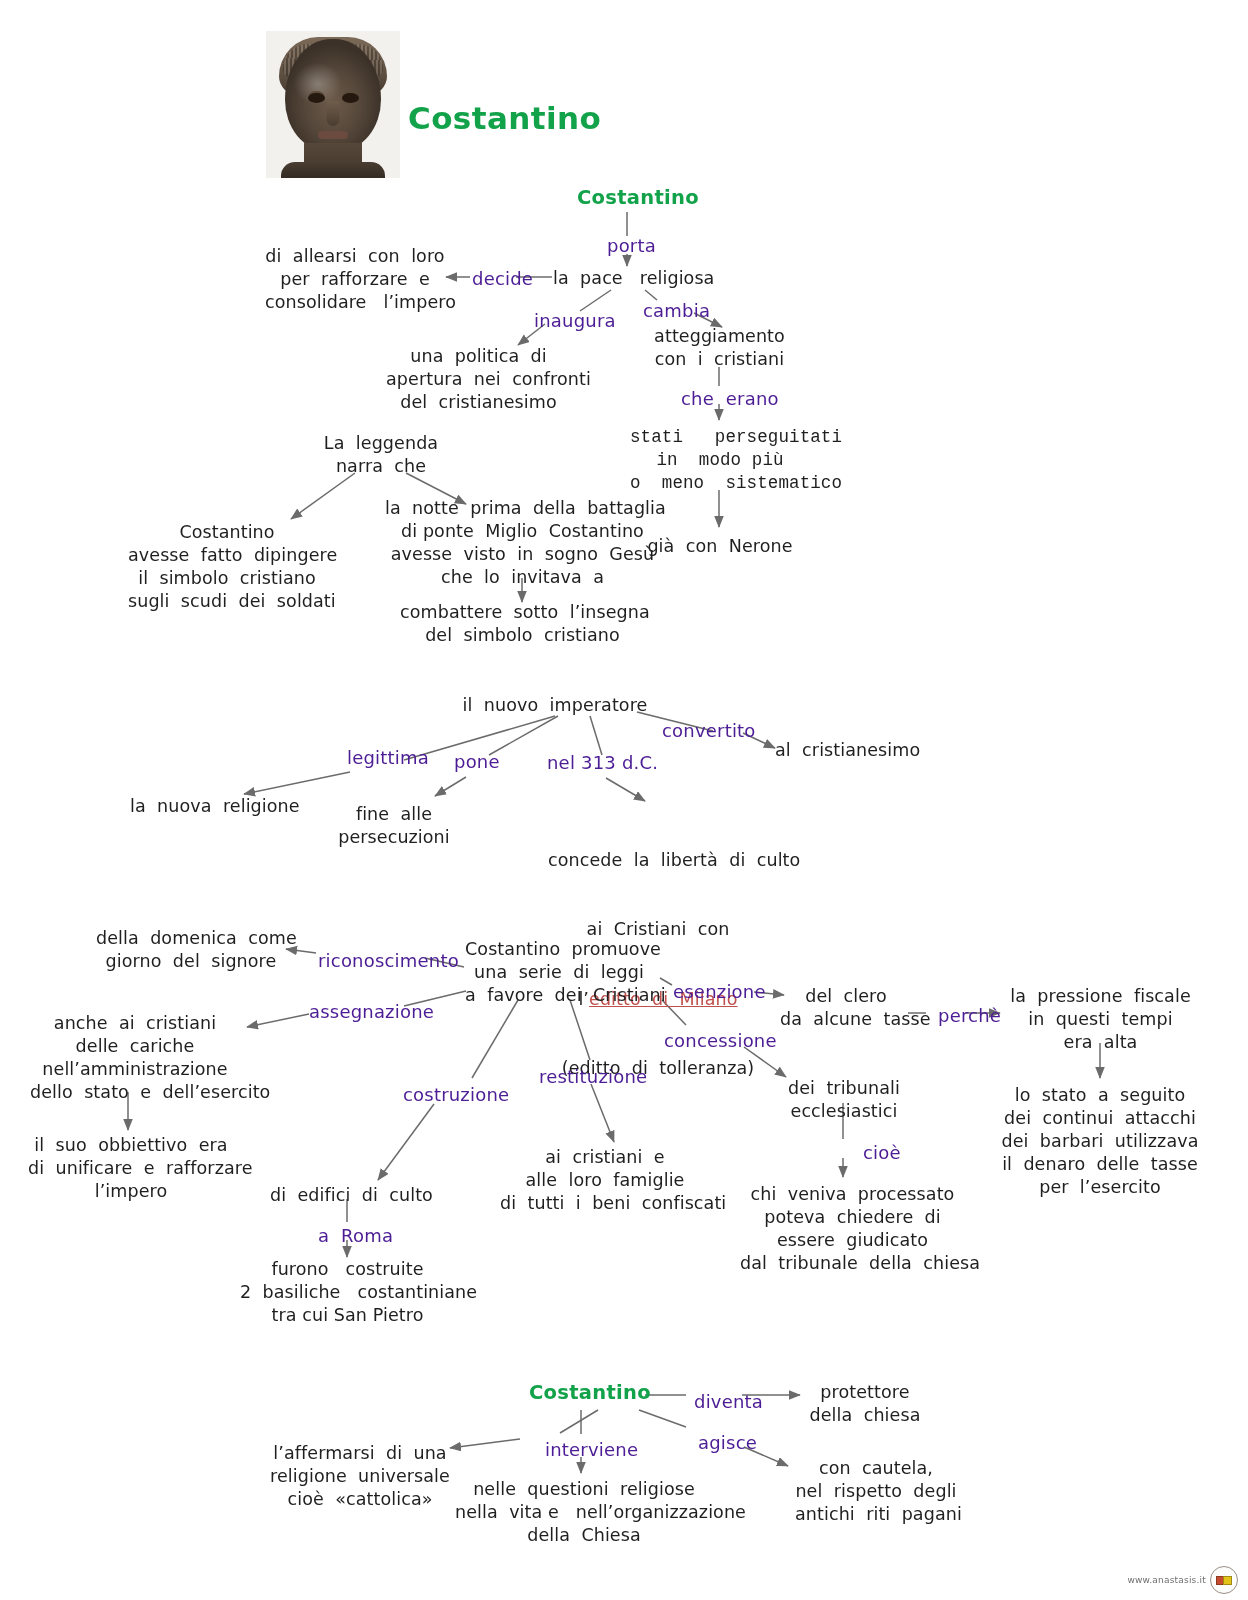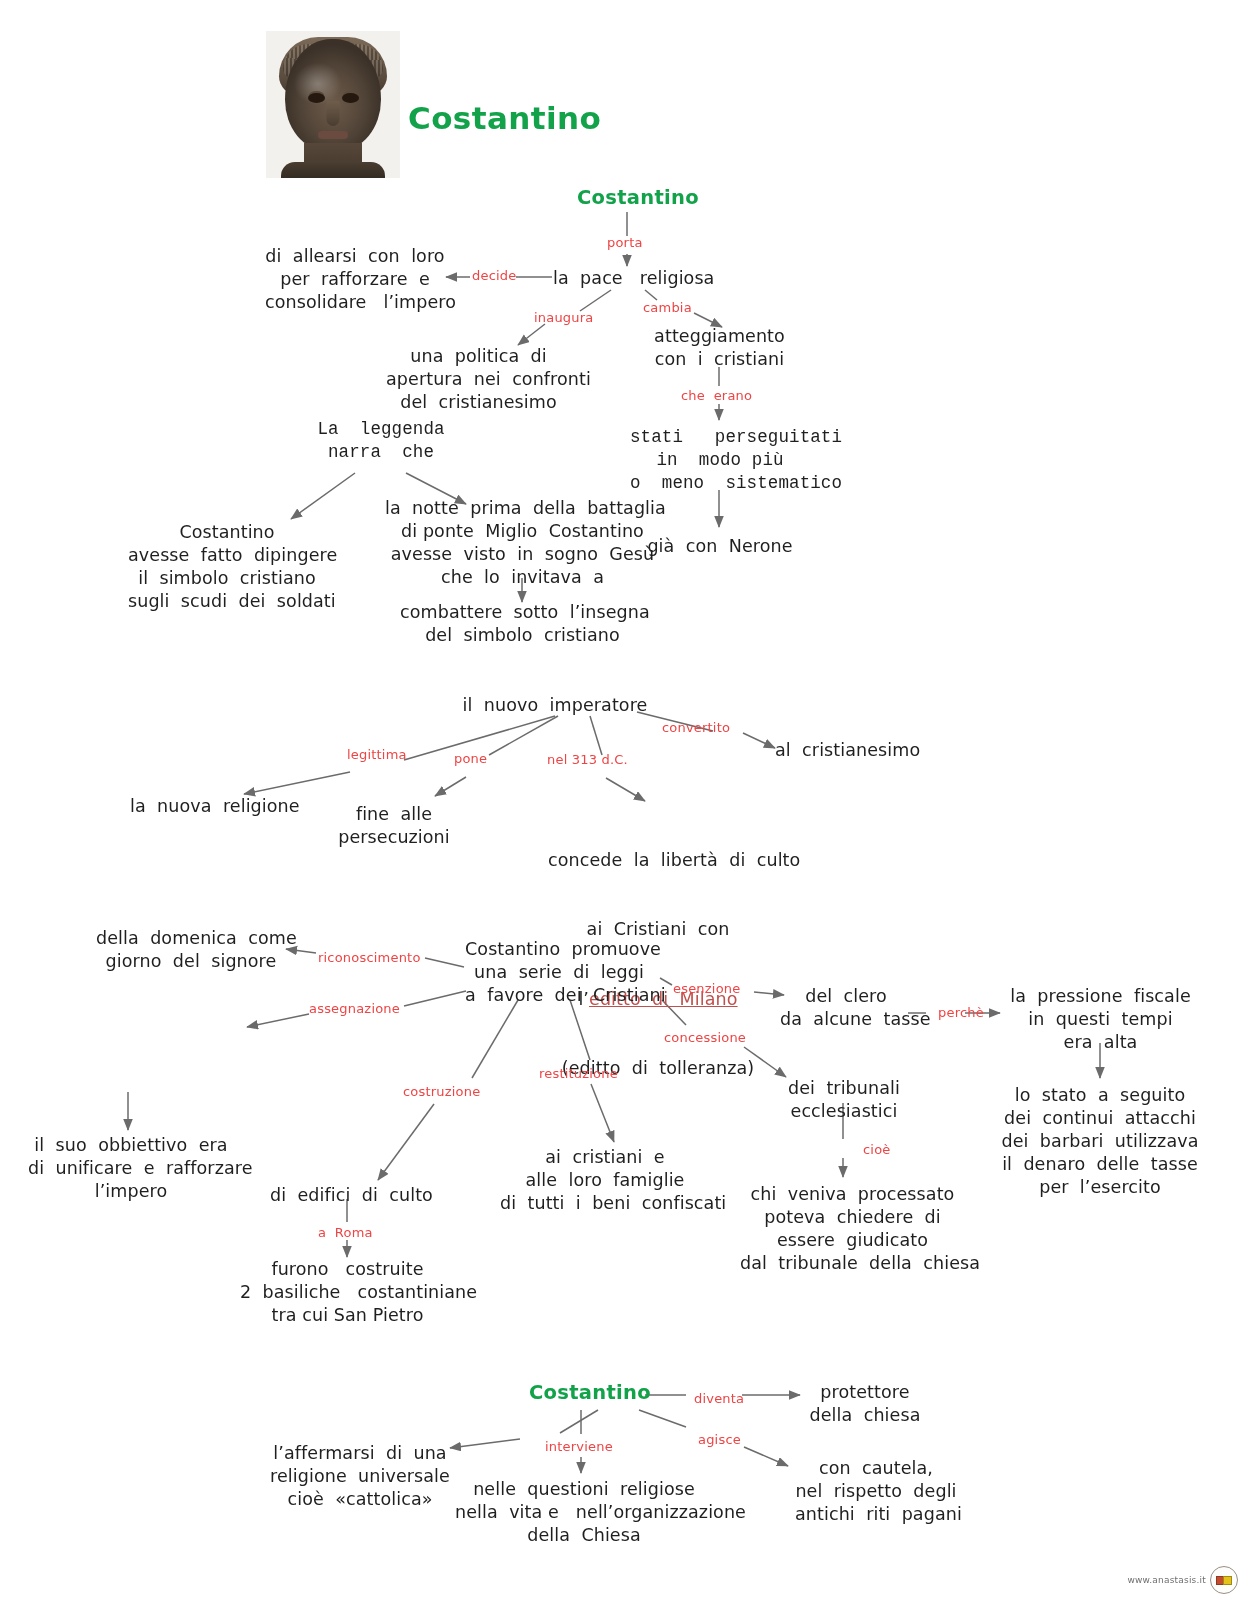--- a/index.html
+++ b/index.html
@@ -22,8 +22,8 @@
   }
   .link-label{
     position:absolute;
-    font-size:13px;
-    color:#ef4444;
+    font-size:18px;
+    color:#4c1d95;
     white-space:pre;
     letter-spacing:0.2px;
   }

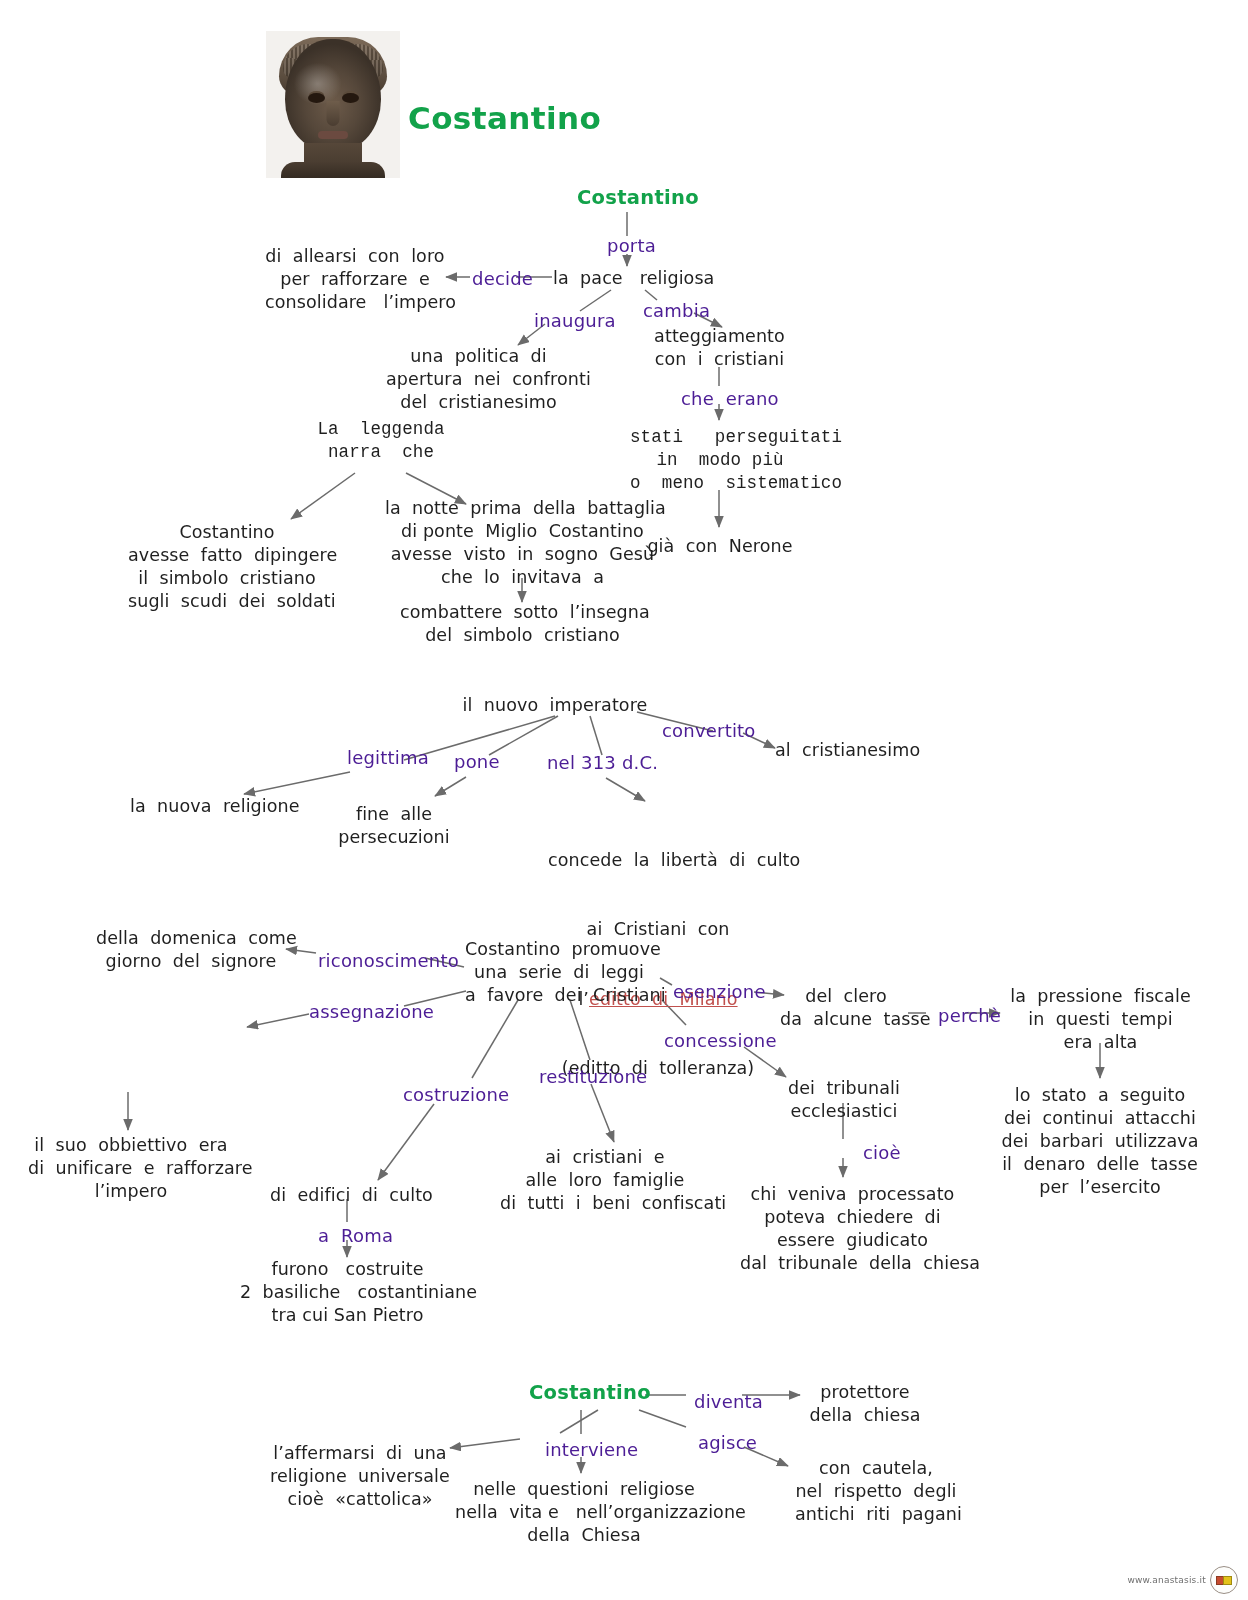--- a/index.html
+++ b/index.html
@@ -228,7 +228,7 @@
 o  meno  sistematico</div>
   <div class="node" style="left:644px;top:535px;width:152px;">già  con  Nerone</div>
 
-  <div class="node" style="left:316px;top:418px;width:130px;font-family:Liberation Mono, monospace;">La  leggenda
+  <div class="node" style="left:316px;top:432px;width:130px;">La  leggenda
 narra  che</div>
   <div class="node" style="left:128px;top:521px;width:198px;">Costantino
 avesse  fatto  dipingere

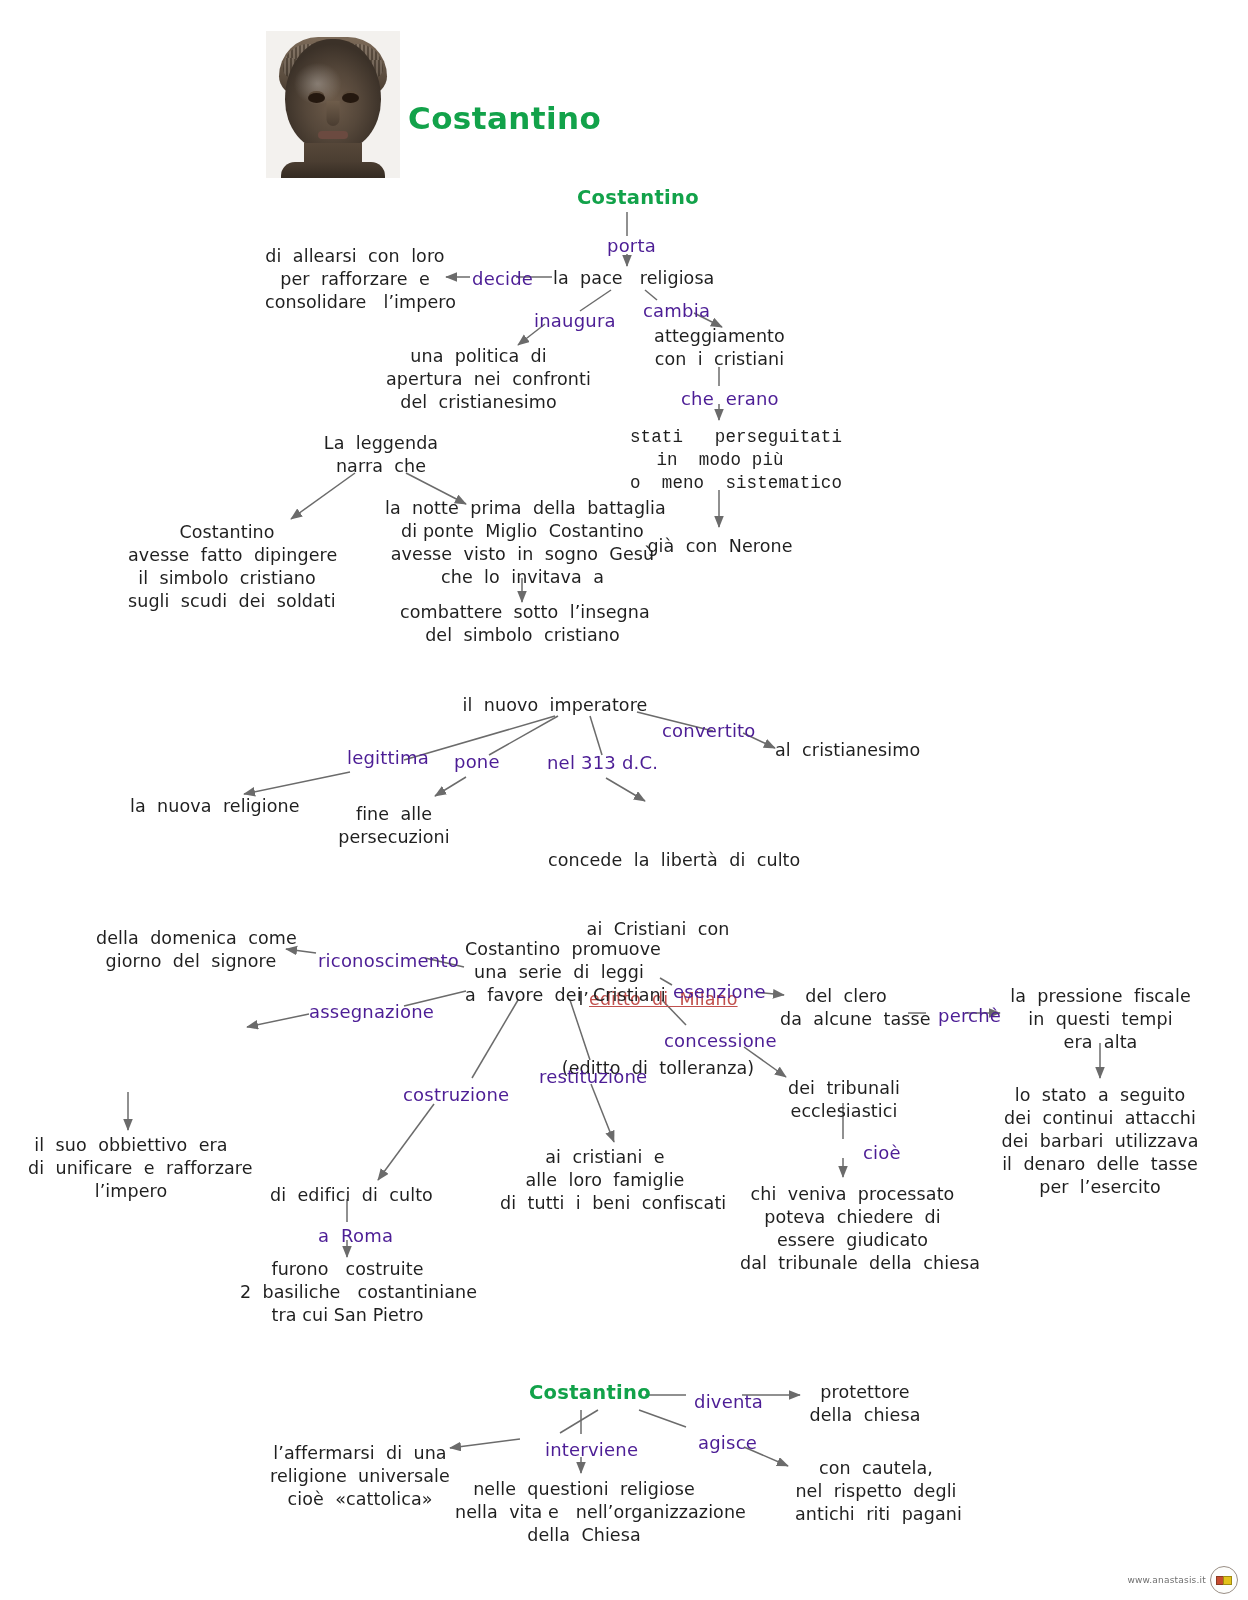--- a/index.html
+++ b/index.html
@@ -269,6 +269,10 @@
 giorno  del  signore</div>
 
   <div class="link-label" style="left:309px;top:1001px;">assegnazione</div>
+  <div class="node" style="left:30px;top:1012px;width:210px;">anche  ai  cristiani
+delle  cariche
+nell’amministrazione
+dello  stato  e  dell’esercito</div>
   <div class="node" style="left:28px;top:1134px;width:206px;">il  suo  obbiettivo  era
 di  unificare  e  rafforzare
 l’impero</div>

